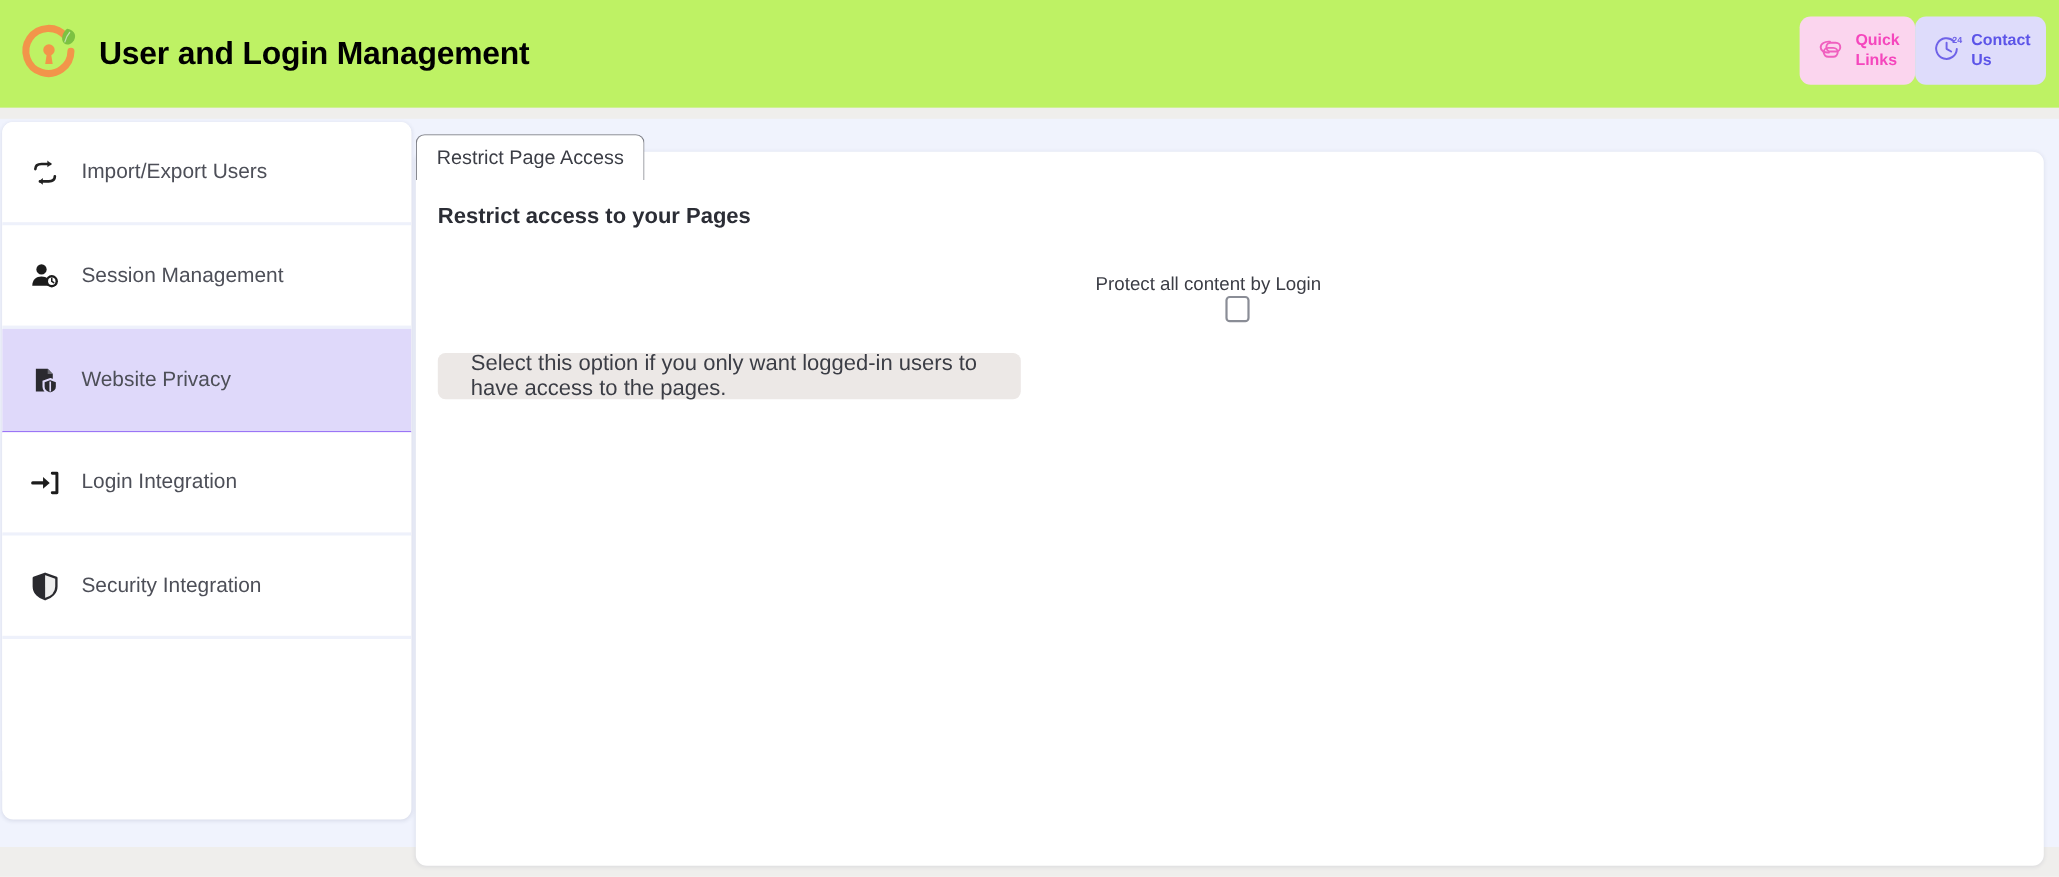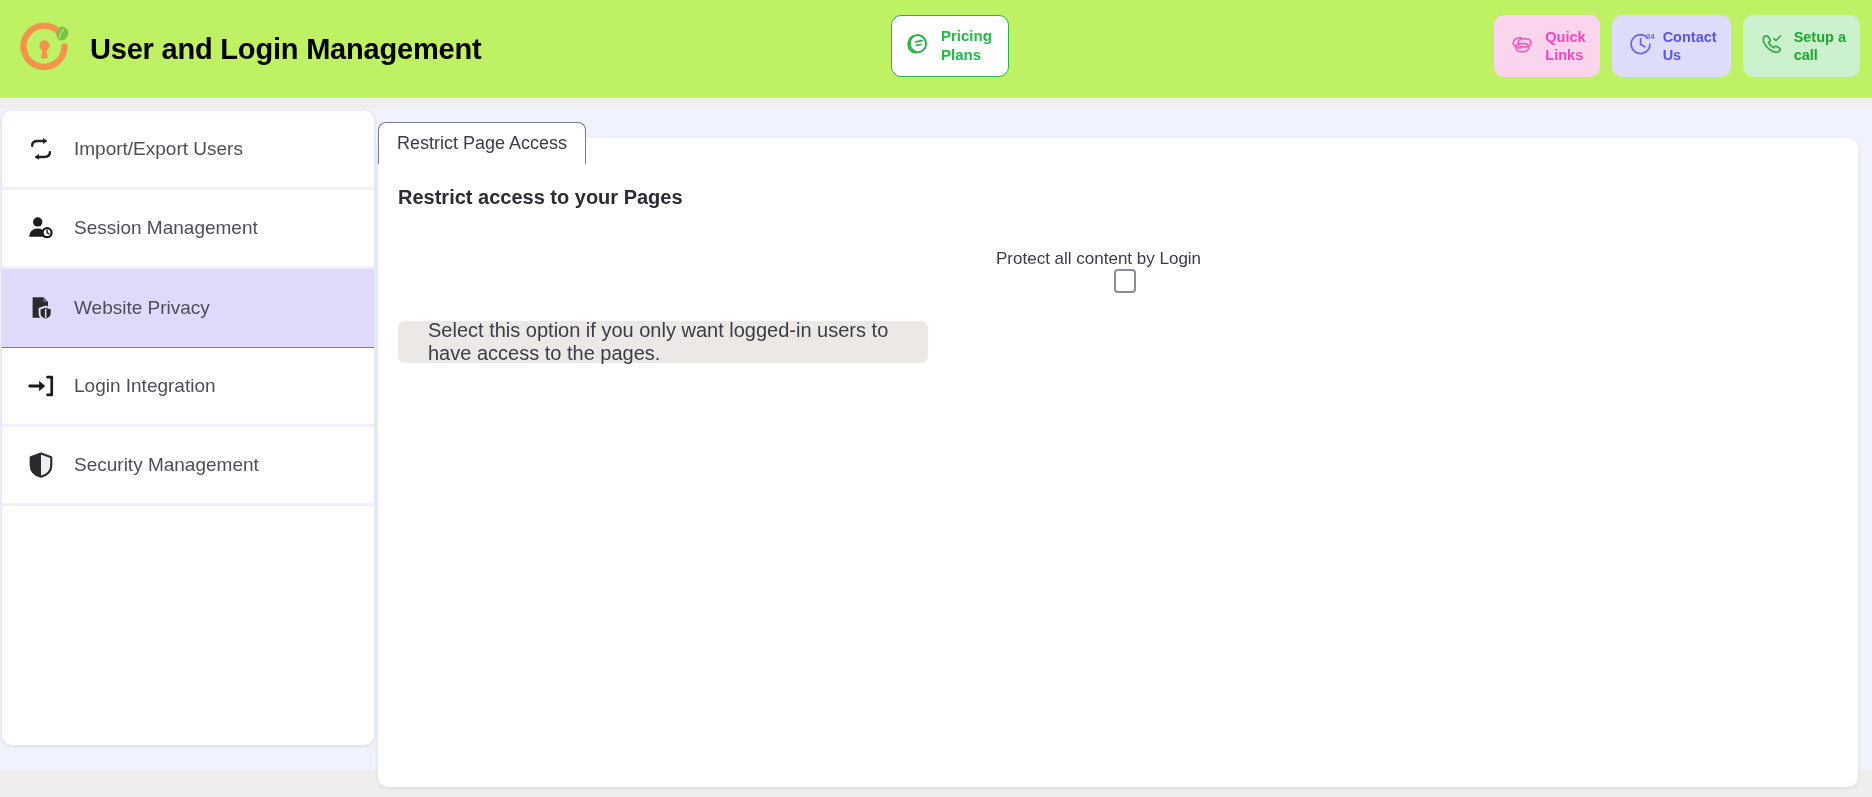--- a/index.html
+++ b/index.html
@@ -266,19 +266,6 @@
     <span id="brand-title">User and Login Management</span>
   </div>
 
-  <div id="pricing-plans-button">
-    <span>
-      <svg viewBox="0 0 30 30" width="29" height="29" aria-hidden="true">
-        <path d="M9 6.5 C5.6 8.2 3.6 12.4 4.6 17 C5.5 21.2 9.4 24 13.4 23.2 L9 6.5 Z" fill="none" stroke="#2fb14a" stroke-width="1.9" stroke-linejoin="round"></path>
-        <path d="M12.4 5.4 C7.9 6.4 5.1 11.0 6.2 15.9 C7.3 20.8 11.9 23.8 16.4 22.7
-                 C20.9 21.7 23.7 17.1 22.6 12.2 C21.5 7.3 16.9 4.4 12.4 5.4 Z" fill="#ffffff" stroke="#2fb14a" stroke-width="2"></path>
-        <path d="M12.1 12.3 L18.6 11.0" stroke="#2fb14a" stroke-width="1.8" stroke-linecap="round"></path>
-        <path d="M12.8 15.9 L17.5 15.0" stroke="#2fb14a" stroke-width="1.8" stroke-linecap="round"></path>
-      </svg>
-    </span>
-    <span class="pp-label">Pricing
-Plans</span>
-  </div>
 
   <div id="header-actions">
 

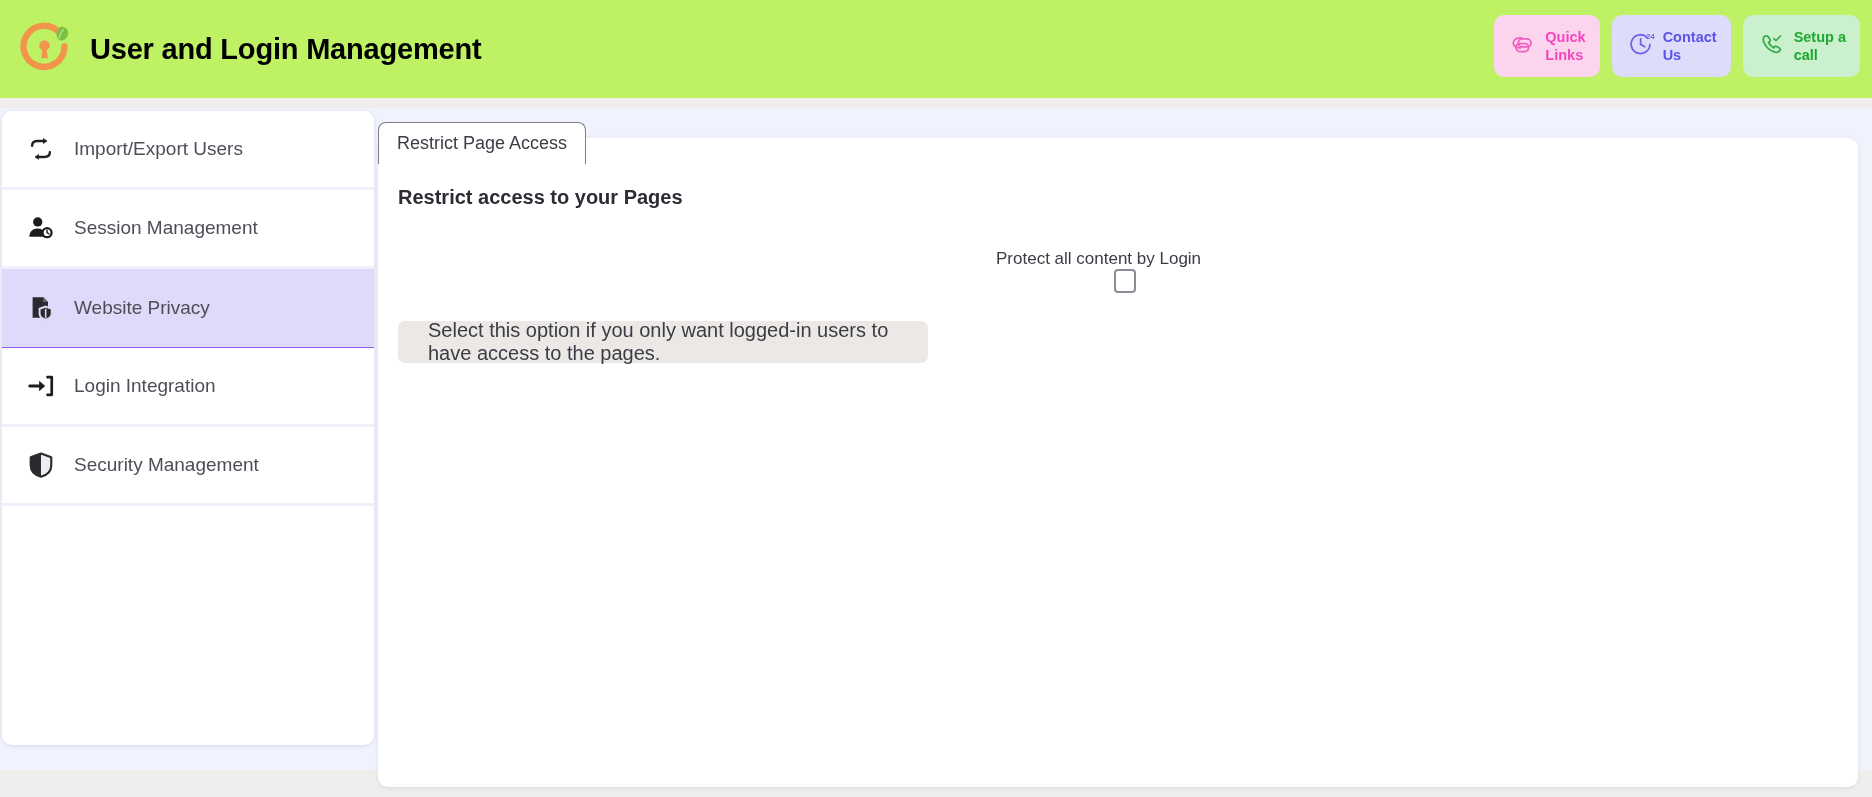--- a/index.html
+++ b/index.html
@@ -74,7 +74,6 @@
     top: 15px;
     display: flex;
     align-items: center;
-    gap: 12px;
   }
   .action-btn {
     height: 62px;

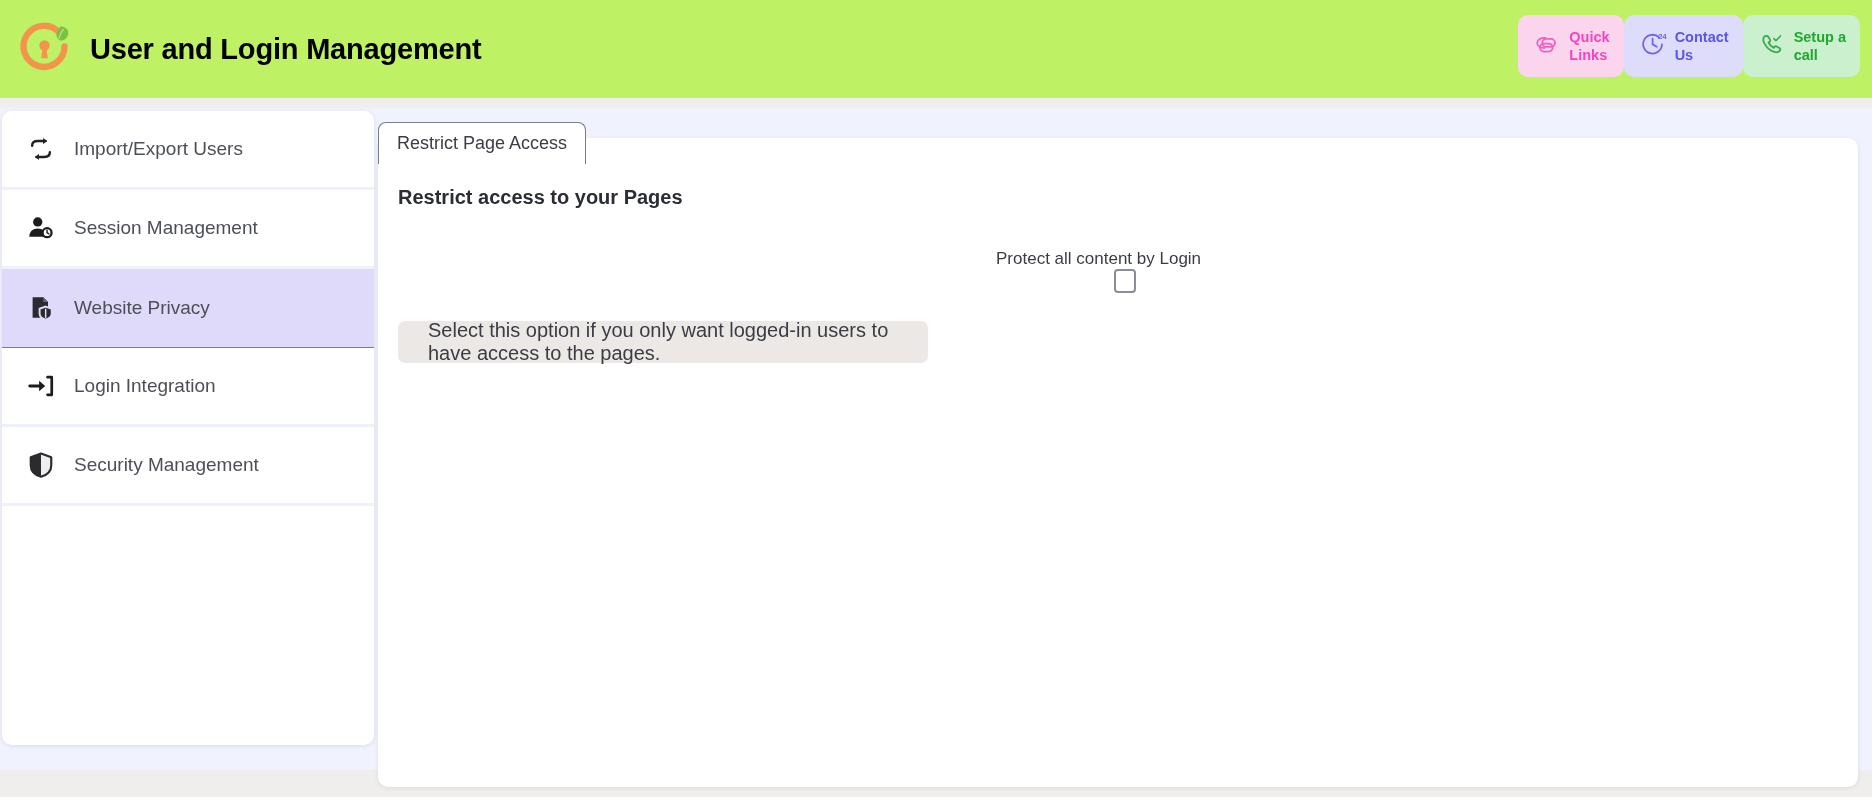--- a/index.html
+++ b/index.html
@@ -292,21 +292,6 @@
 Us</span>
     </div>
 
-    <div class="action-btn" id="setup-call-button">
-      <span>
-        <svg viewBox="0 0 32 32" width="30" height="30" aria-hidden="true">
-          <path d="M8.2 7.6 C6.2 9.6 6.4 12.6 8.0 15.6 C10.0 19.4 14.0 23.0 18.2 24.4
-                   C21.0 25.3 23.4 24.6 24.6 22.6 C25.2 21.6 24.8 20.8 23.8 20.2
-                   L21.0 18.6 C20.1 18.1 19.3 18.3 18.7 19.1 L17.9 20.1
-                   C15.6 19.0 13.5 16.9 12.3 14.4 L13.4 13.6
-                   C14.2 13.0 14.4 12.2 13.9 11.3 L12.2 8.5
-                   C11.6 7.5 10.8 7.1 9.8 7.7 Z" fill="none" stroke="#3aaa4e" stroke-width="1.9" stroke-linejoin="round"></path>
-          <path d="M18.0 10.2 L20.2 12.4 L25.0 7.4" fill="none" stroke="#3aaa4e" stroke-width="1.7" stroke-linecap="round" stroke-linejoin="round"></path>
-        </svg>
-      </span>
-      <span class="ab-label">Setup a
-call</span>
-    </div>
 
   </div>
 </div>

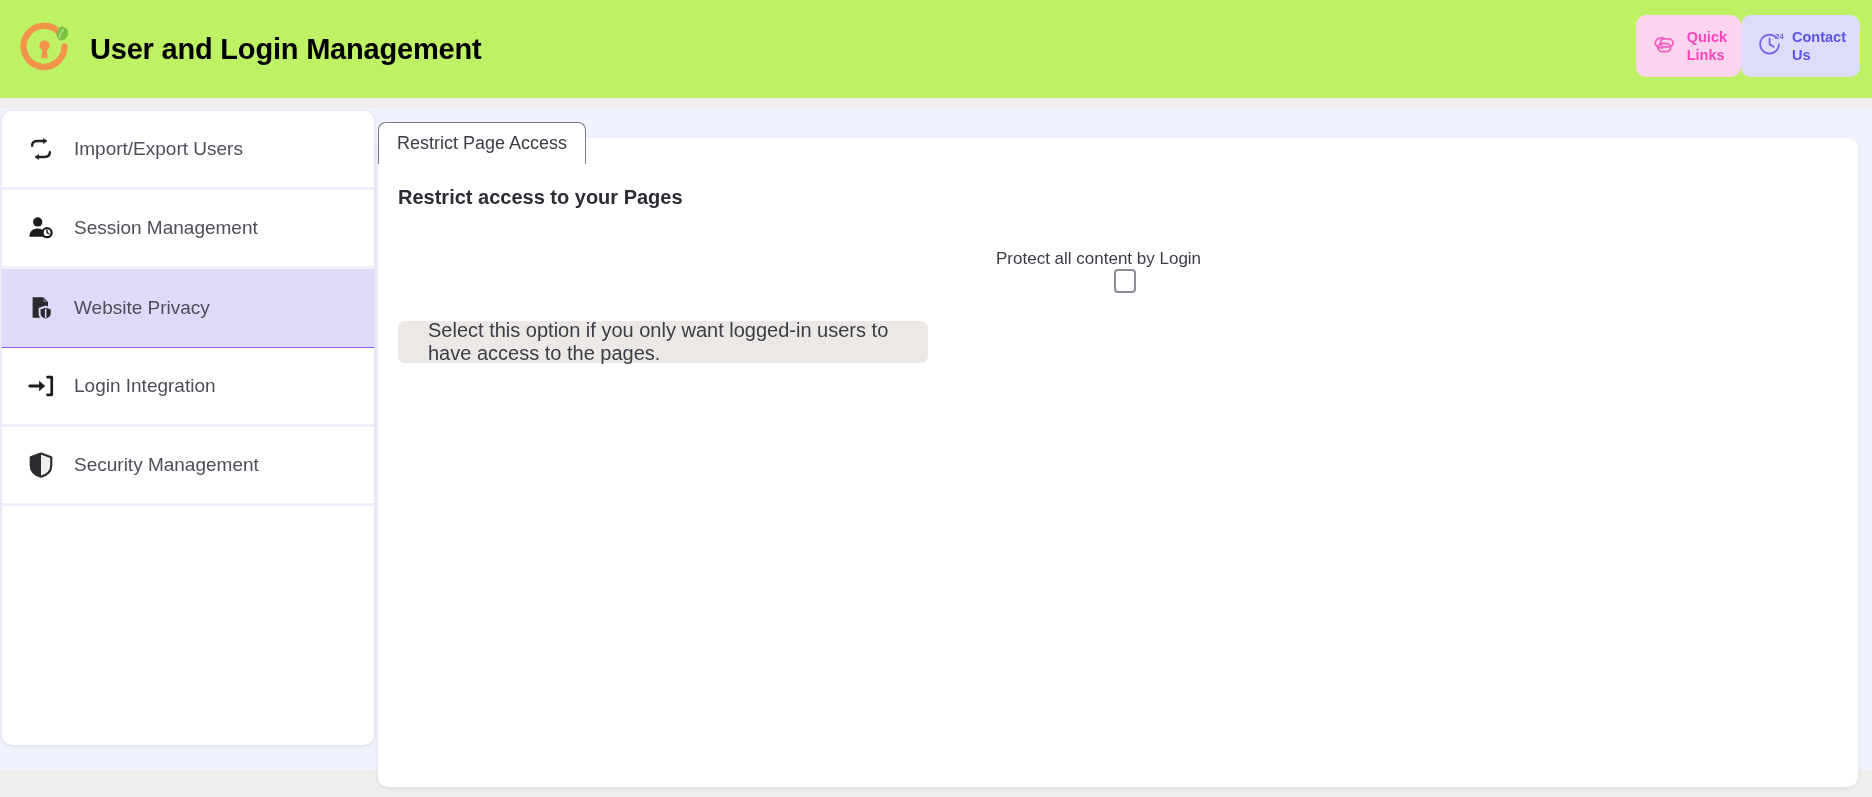--- a/index.html
+++ b/index.html
@@ -133,7 +133,7 @@
     box-sizing: border-box;
   }
   .sidebar-item {
-    height: 79px;
+    height: 94px;
     display: flex;
     align-items: center;
     gap: 18px;

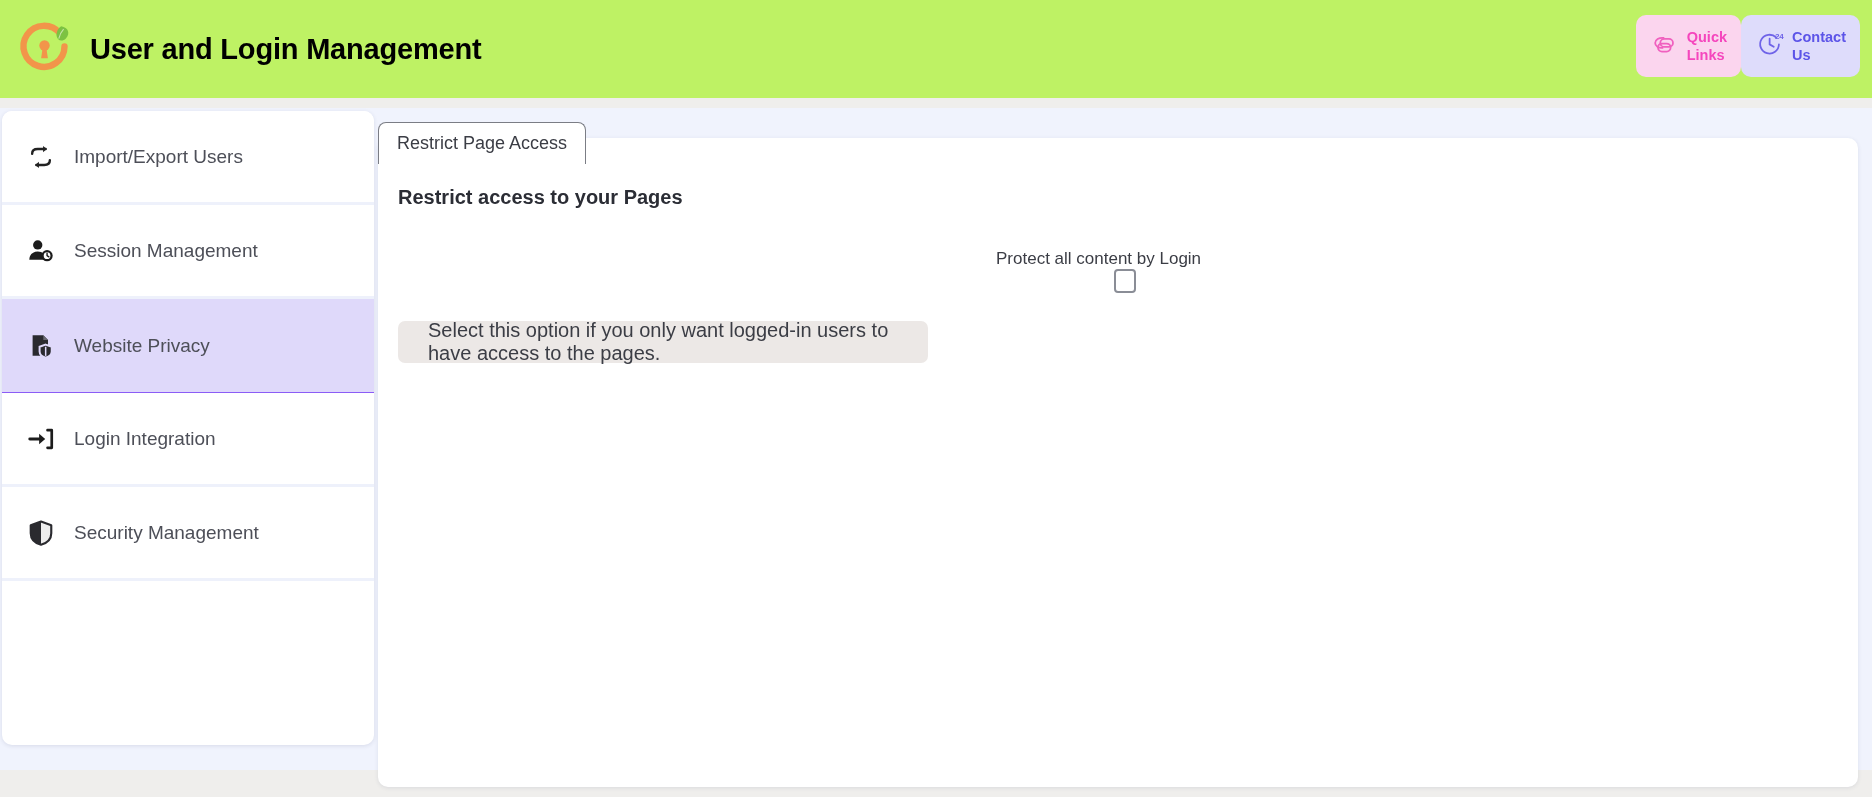--- a/index.html
+++ b/index.html
@@ -363,7 +363,7 @@
                  C8.8 25.8 4.0 21.4 4.0 15.2 L4.0 6.8 Z" fill="none" stroke="#2a2a2f" stroke-width="2.3" stroke-linejoin="round"></path>
       </svg>
     </span>
-    <span class="si-label">Security Management</span>
+    <span class="si-label">Security Integration</span>
   </div>
 
   <div id="sidebar-filler"></div>

